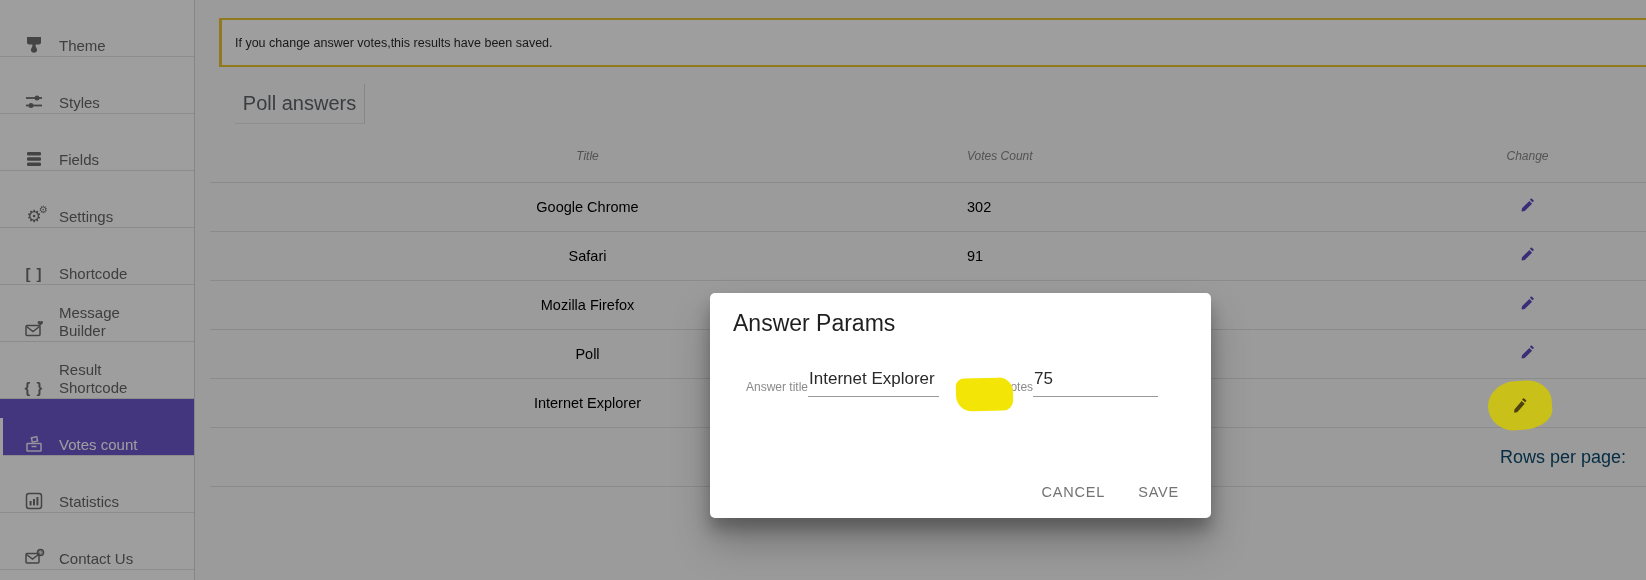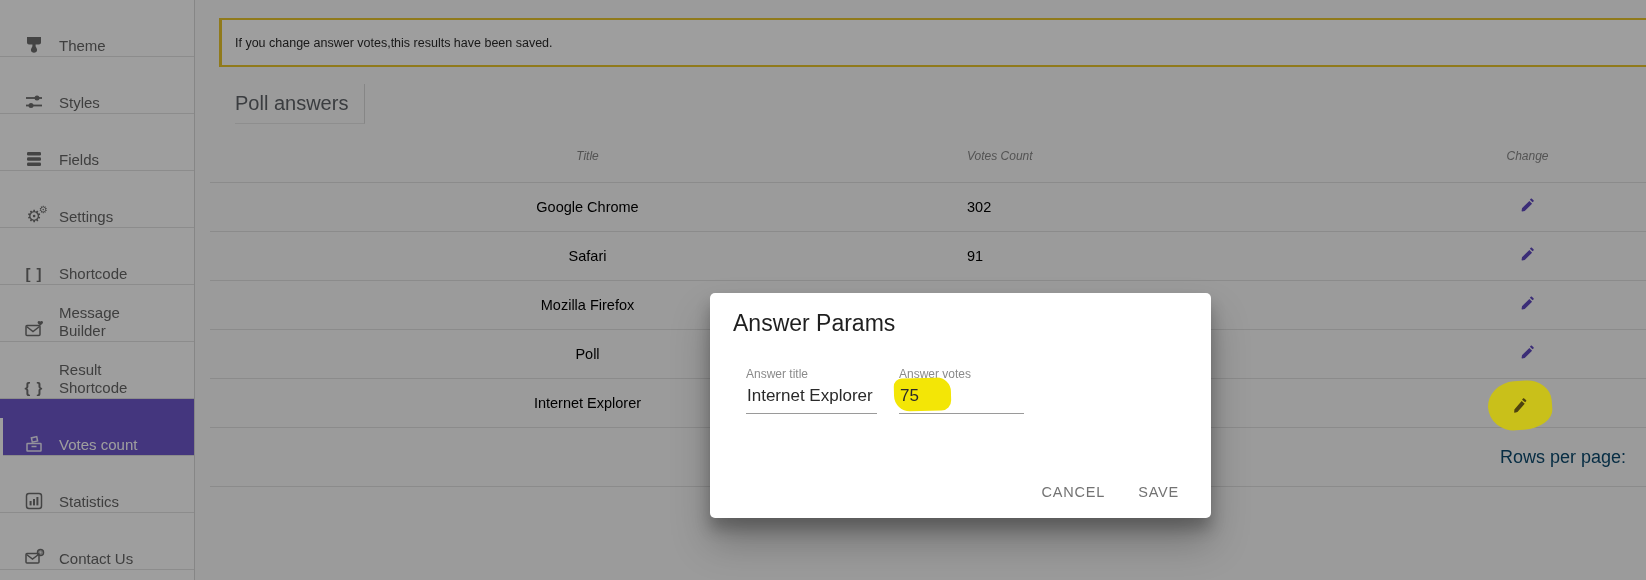--- a/index.html
+++ b/index.html
@@ -28,7 +28,7 @@
   .notice-text{font-size:12.5px;color:#2b2b2b;}
   .heading-box{position:absolute;left:40px;top:84px;width:130px;height:40px;
           border-right:1px solid #d8d8d8;border-bottom:1px solid #e6e6e6;box-sizing:border-box;
-          display:flex;align-items:center;}
+          display:flex;align-items:center;justify-content:center;}
   .heading{font-size:20px;color:#5f6368;}
   
   .table{position:absolute;left:15px;right:-20px;top:130px;}

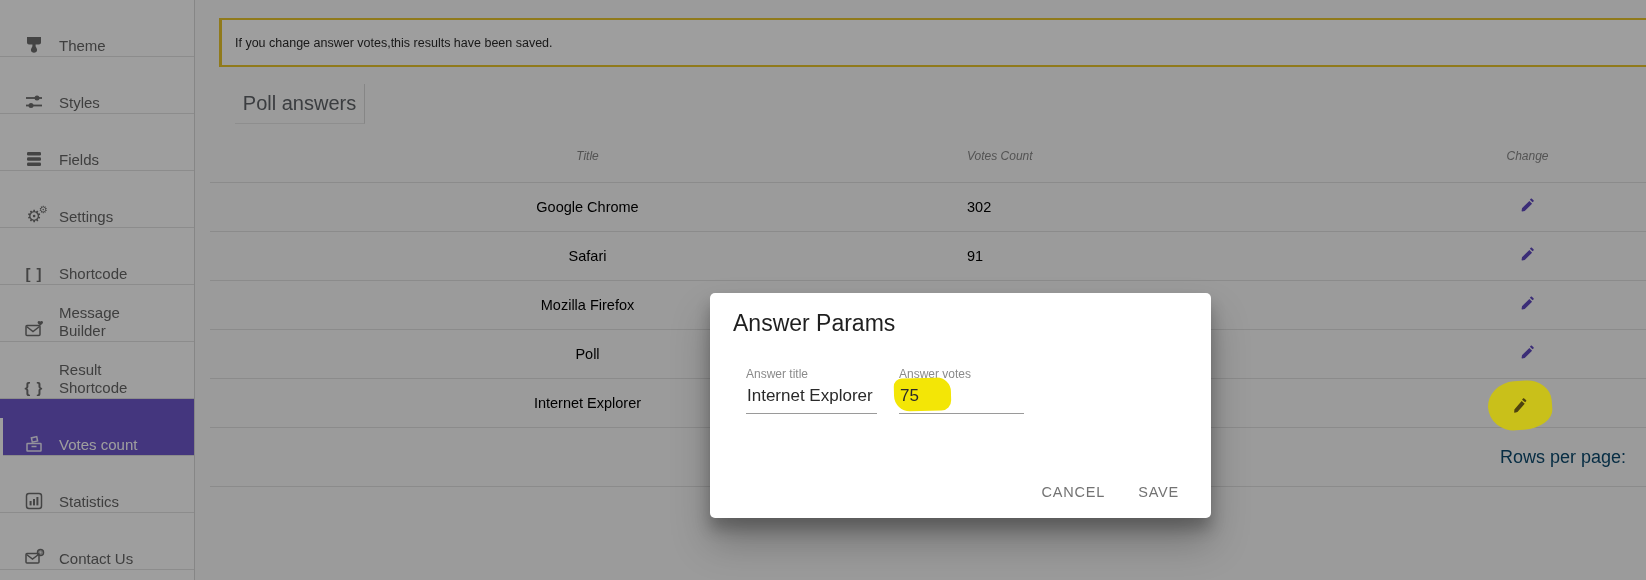--- a/index.html
+++ b/index.html
@@ -55,7 +55,7 @@
           box-shadow:0 11px 15px rgba(0,0,0,.24),0 24px 38px rgba(0,0,0,.25);}
   .modal-title{margin:17px 0 0 23px;font-size:23px;color:#1f1f1f;}
   .fields{display:flex;gap:22px;margin:30px 0 0 36px;}
-  .field{display:flex;flex-direction:column;position:relative;}
+  .field{display:flex;flex-direction:row;position:relative;align-items:flex-end;}
   .field-label{font-size:12px;color:#8a8a8a;margin-bottom:3px;}
   .field-input{border:none;border-bottom:1px solid #9a9a9a;background:transparent;outline:none;
           font-family:"Liberation Sans",sans-serif;font-size:17px;color:#2a2a2a;

